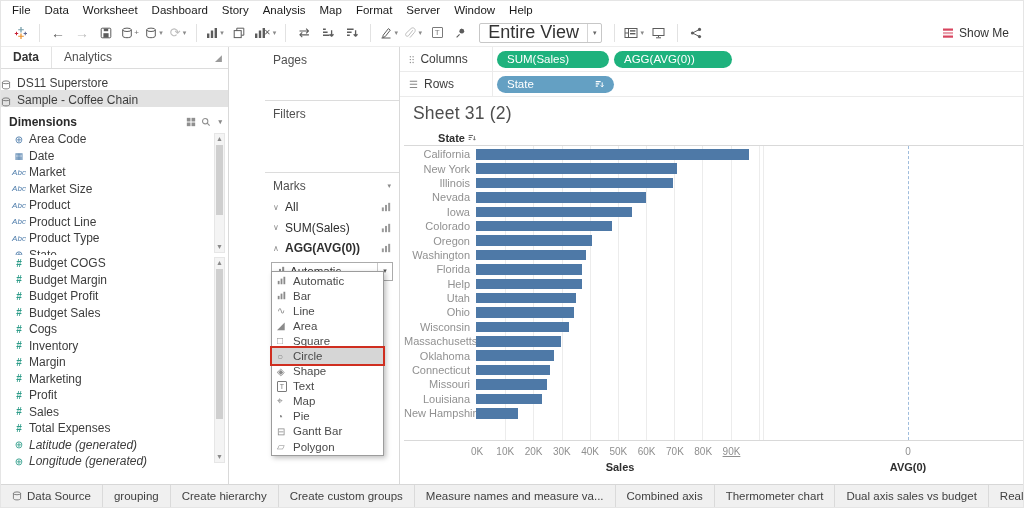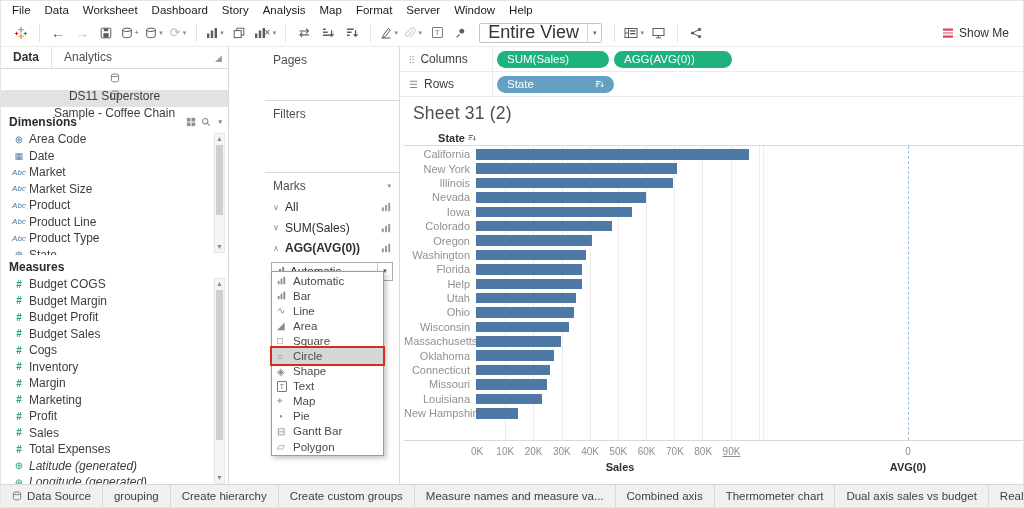--- a/index.html
+++ b/index.html
@@ -33,7 +33,7 @@
   .ptab.active { font-weight:bold; }
   .ptab.alt { border-left:1px solid #e3e3e3; color:#4f4f4f; flex:1; }
   .pane-pin { color:#9a9a9a; font-size:9px; padding-right:6px; }
-  .src-row { display:flex; align-items:center; gap:6px; height:17px; font-size:12px; color:#3d3d3d;flex-direction:column; }
+  .src-row { display:flex; align-items:flex-end; gap:6px; height:17px; font-size:12px; color:#3d3d3d; }
   .src-row.selected { background:#e2e2e2; }
   .db-ic { color:#6a6a6a; }
   .sect-hdr { display:flex; align-items:center; height:19px; padding:0 6px 0 8px; font-size:12px; font-weight:bold; color:#2b2b2b; margin-top:5px; }

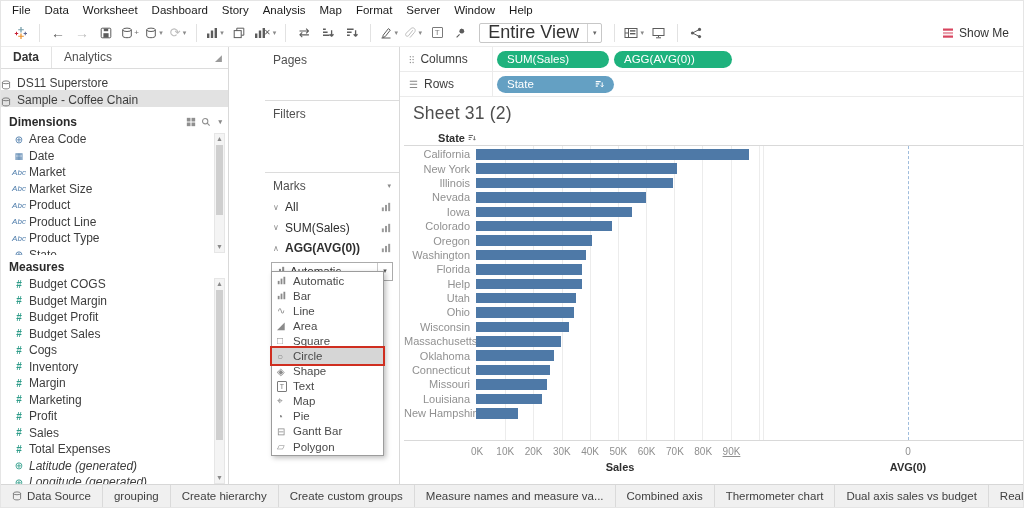--- a/index.html
+++ b/index.html
@@ -382,9 +382,6 @@
           <span class="arr" style="bottom:0">▼</span>
         </div>
       </div>
-      <div class="sect-hdr" style="margin-top:2px">
-        <span>Measures</span>
-      </div>
       <div class="fieldlist" id="measlist" style="height:215px;overflow:hidden">
         <div class="frow">
             <span class="fic hash">#</span>

